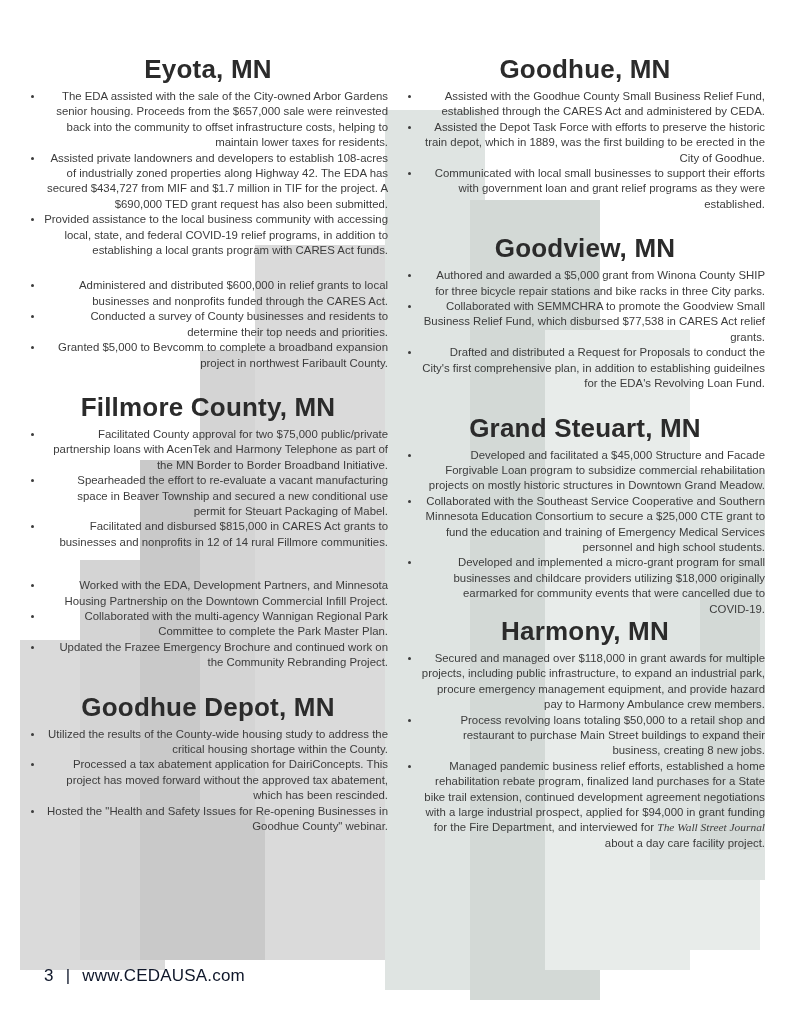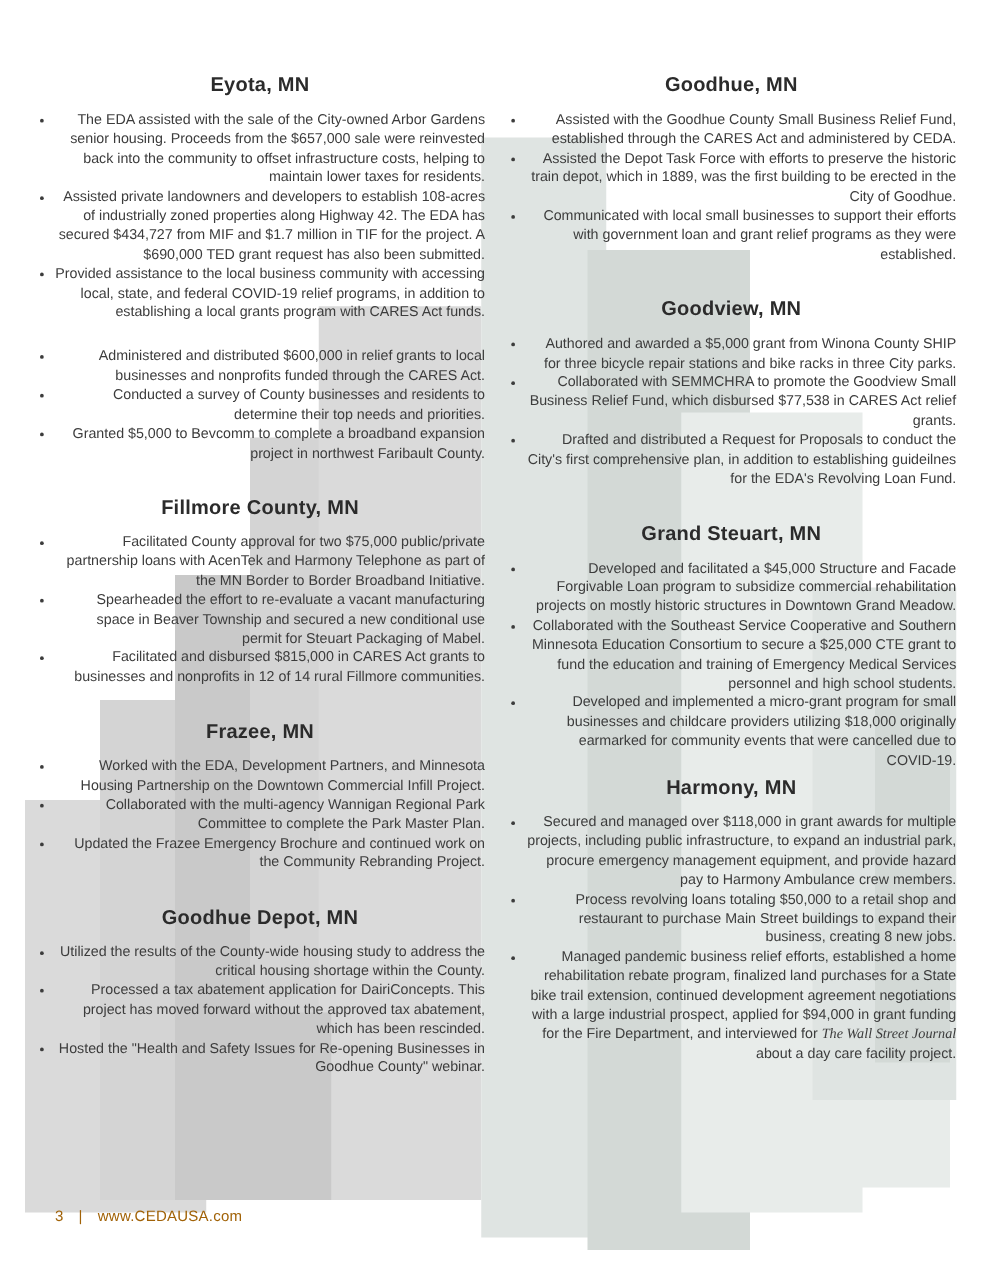--- a/index.html
+++ b/index.html
@@ -22,7 +22,7 @@
   .col.left { left: 28px; }
   .col.right { left: 405px; }
   .section h2 {
-    margin: 0; text-align: center; font-size: 16px; font-weight: bold;
+    margin: 0; text-align: center; font-size: 26px; font-weight: bold;
     color: #2b2b2b; line-height: 28px; letter-spacing: 0.2px;
   }
   .section ul { margin: 6px 0 0 0; padding: 0 0 0 16px; text-align: right; }

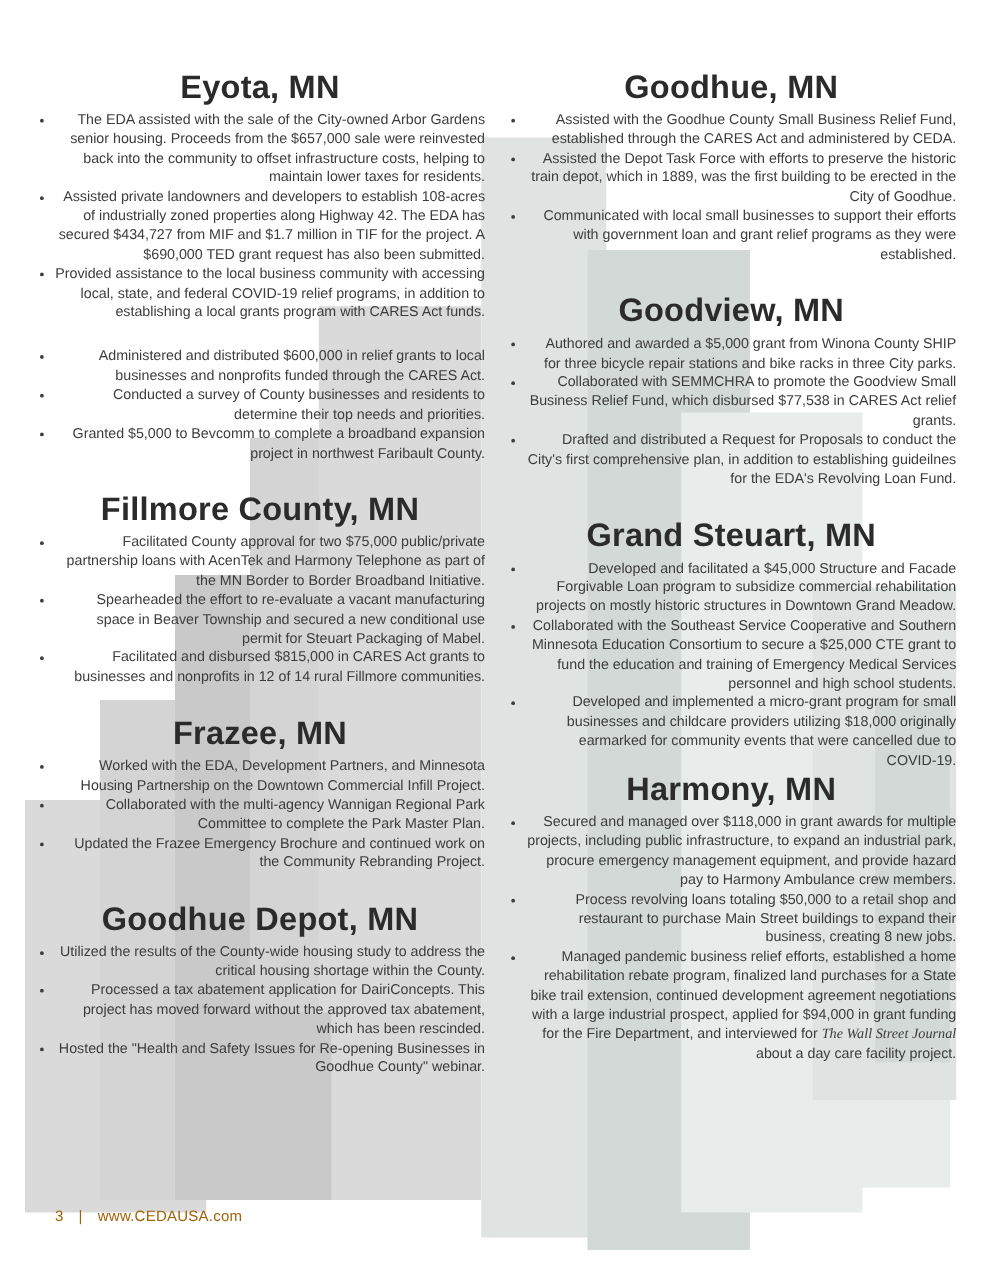--- a/index.html
+++ b/index.html
@@ -90,7 +90,6 @@
     </div>
     <div class="gap-m"></div>
     <div class="section">
-      <h2>Frazee, MN</h2>
       <ul>
         <li>Worked with the EDA, Development Partners, and Minnesota Housing Partnership on the Downtown Commercial Infill Project.</li>
         <li>Collaborated with the multi-agency Wannigan Regional Park Committee to complete the Park Master Plan.</li>

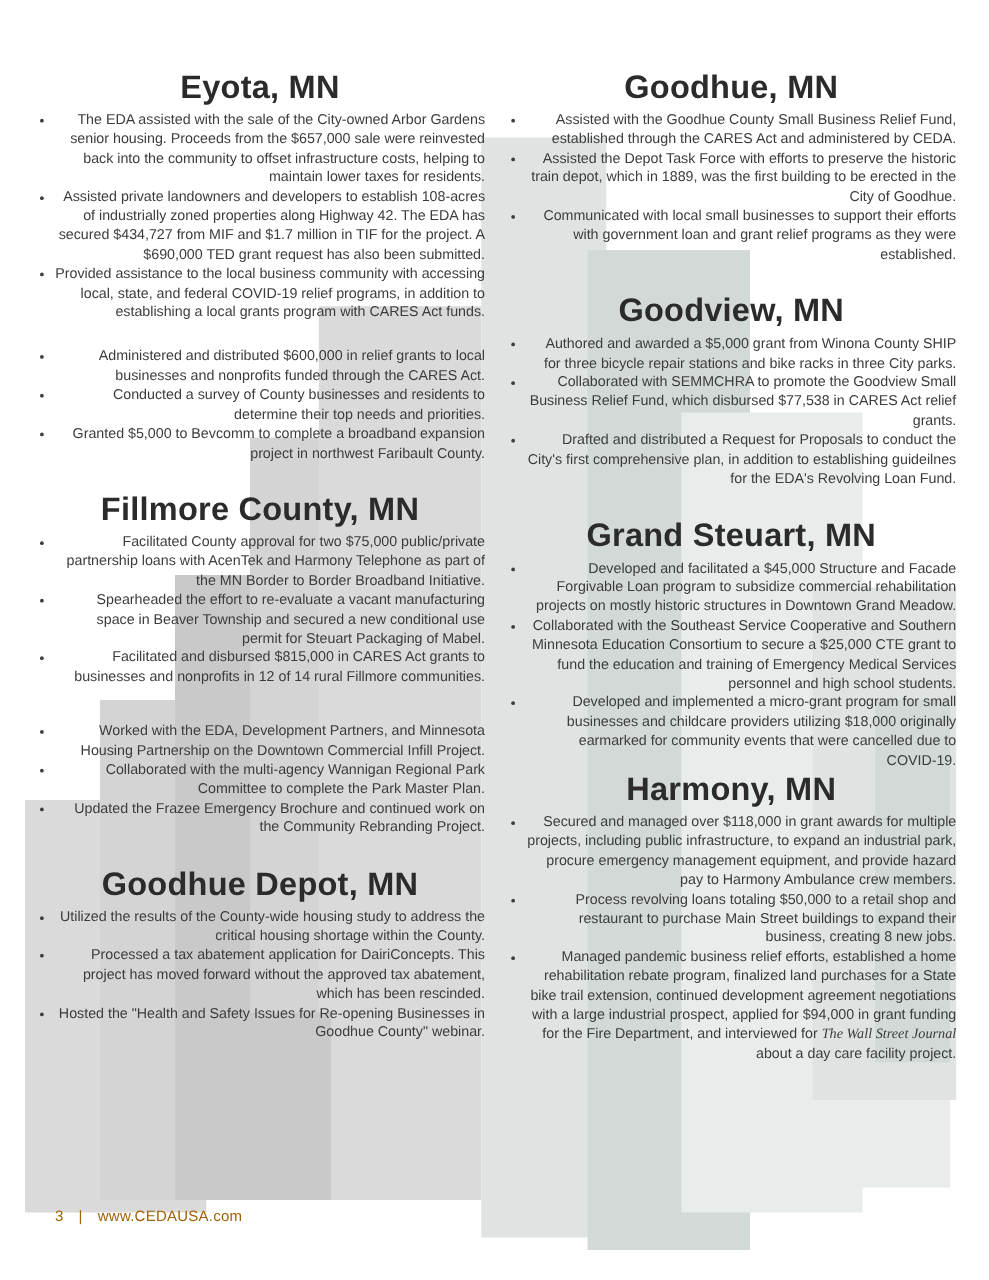--- a/index.html
+++ b/index.html
@@ -35,7 +35,7 @@
   .gap-m { height: 22px; }
   .footer {
     position: absolute; left: 44px; top: 966px;
-    font-size: 12px; color: #a16207; letter-spacing: 0.2px;
+    font-size: 17px; color: #0f172a; letter-spacing: 0.2px;
   }
   .footer .sep { margin: 0 12px; }
   em { font-style: italic; font-family: Liberation Serif, serif; }

